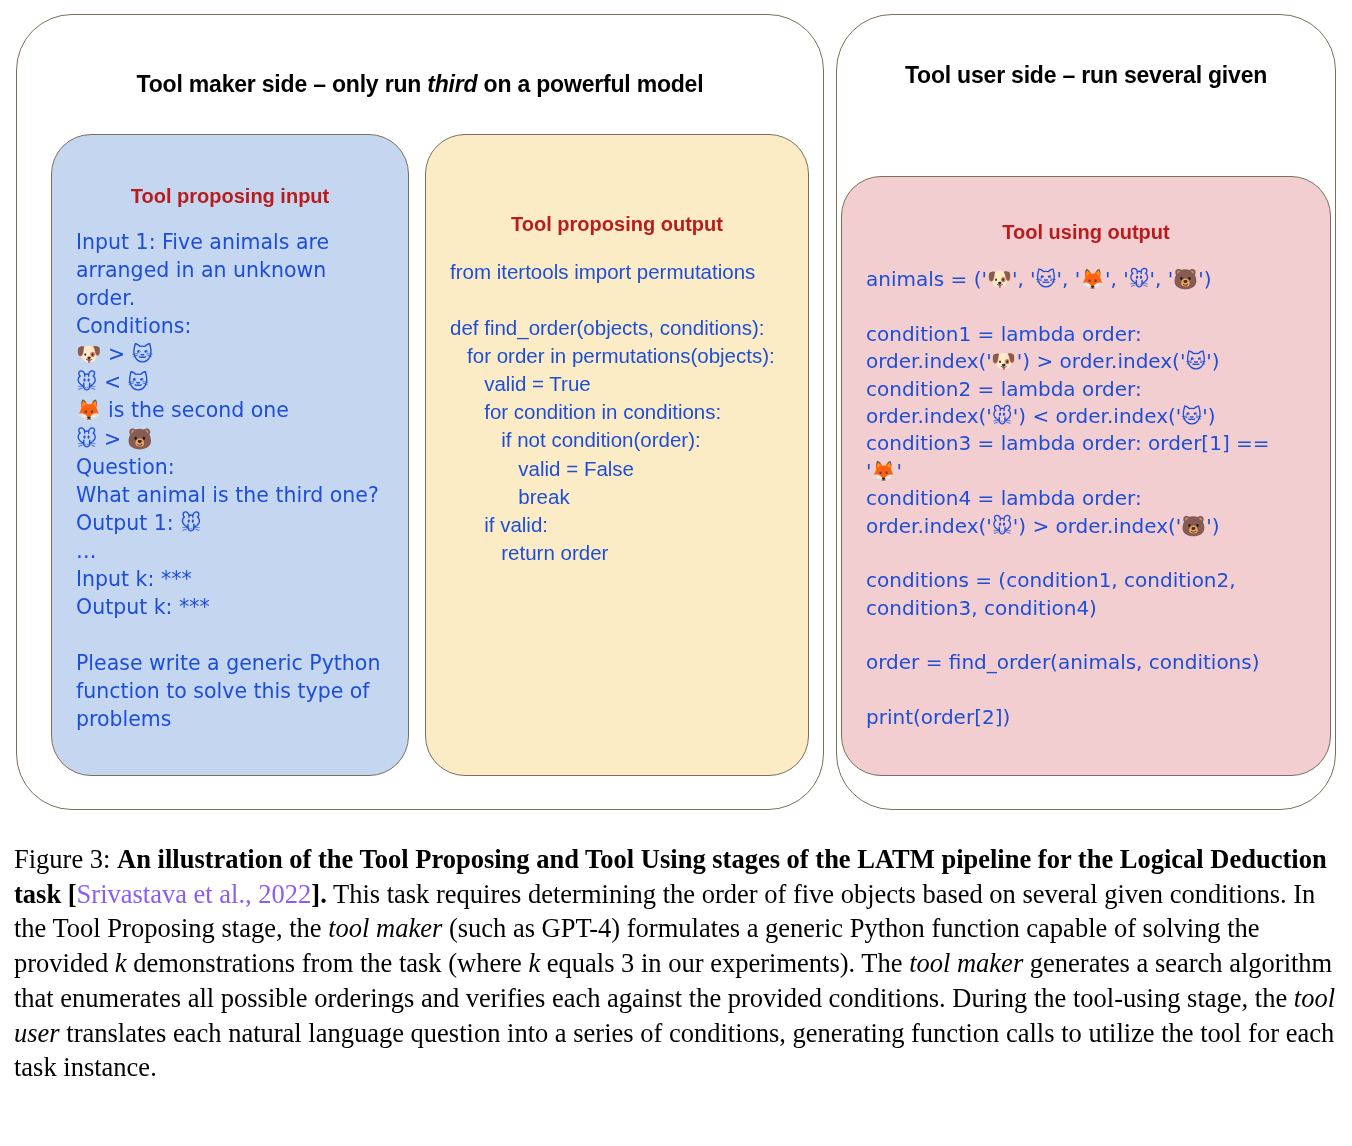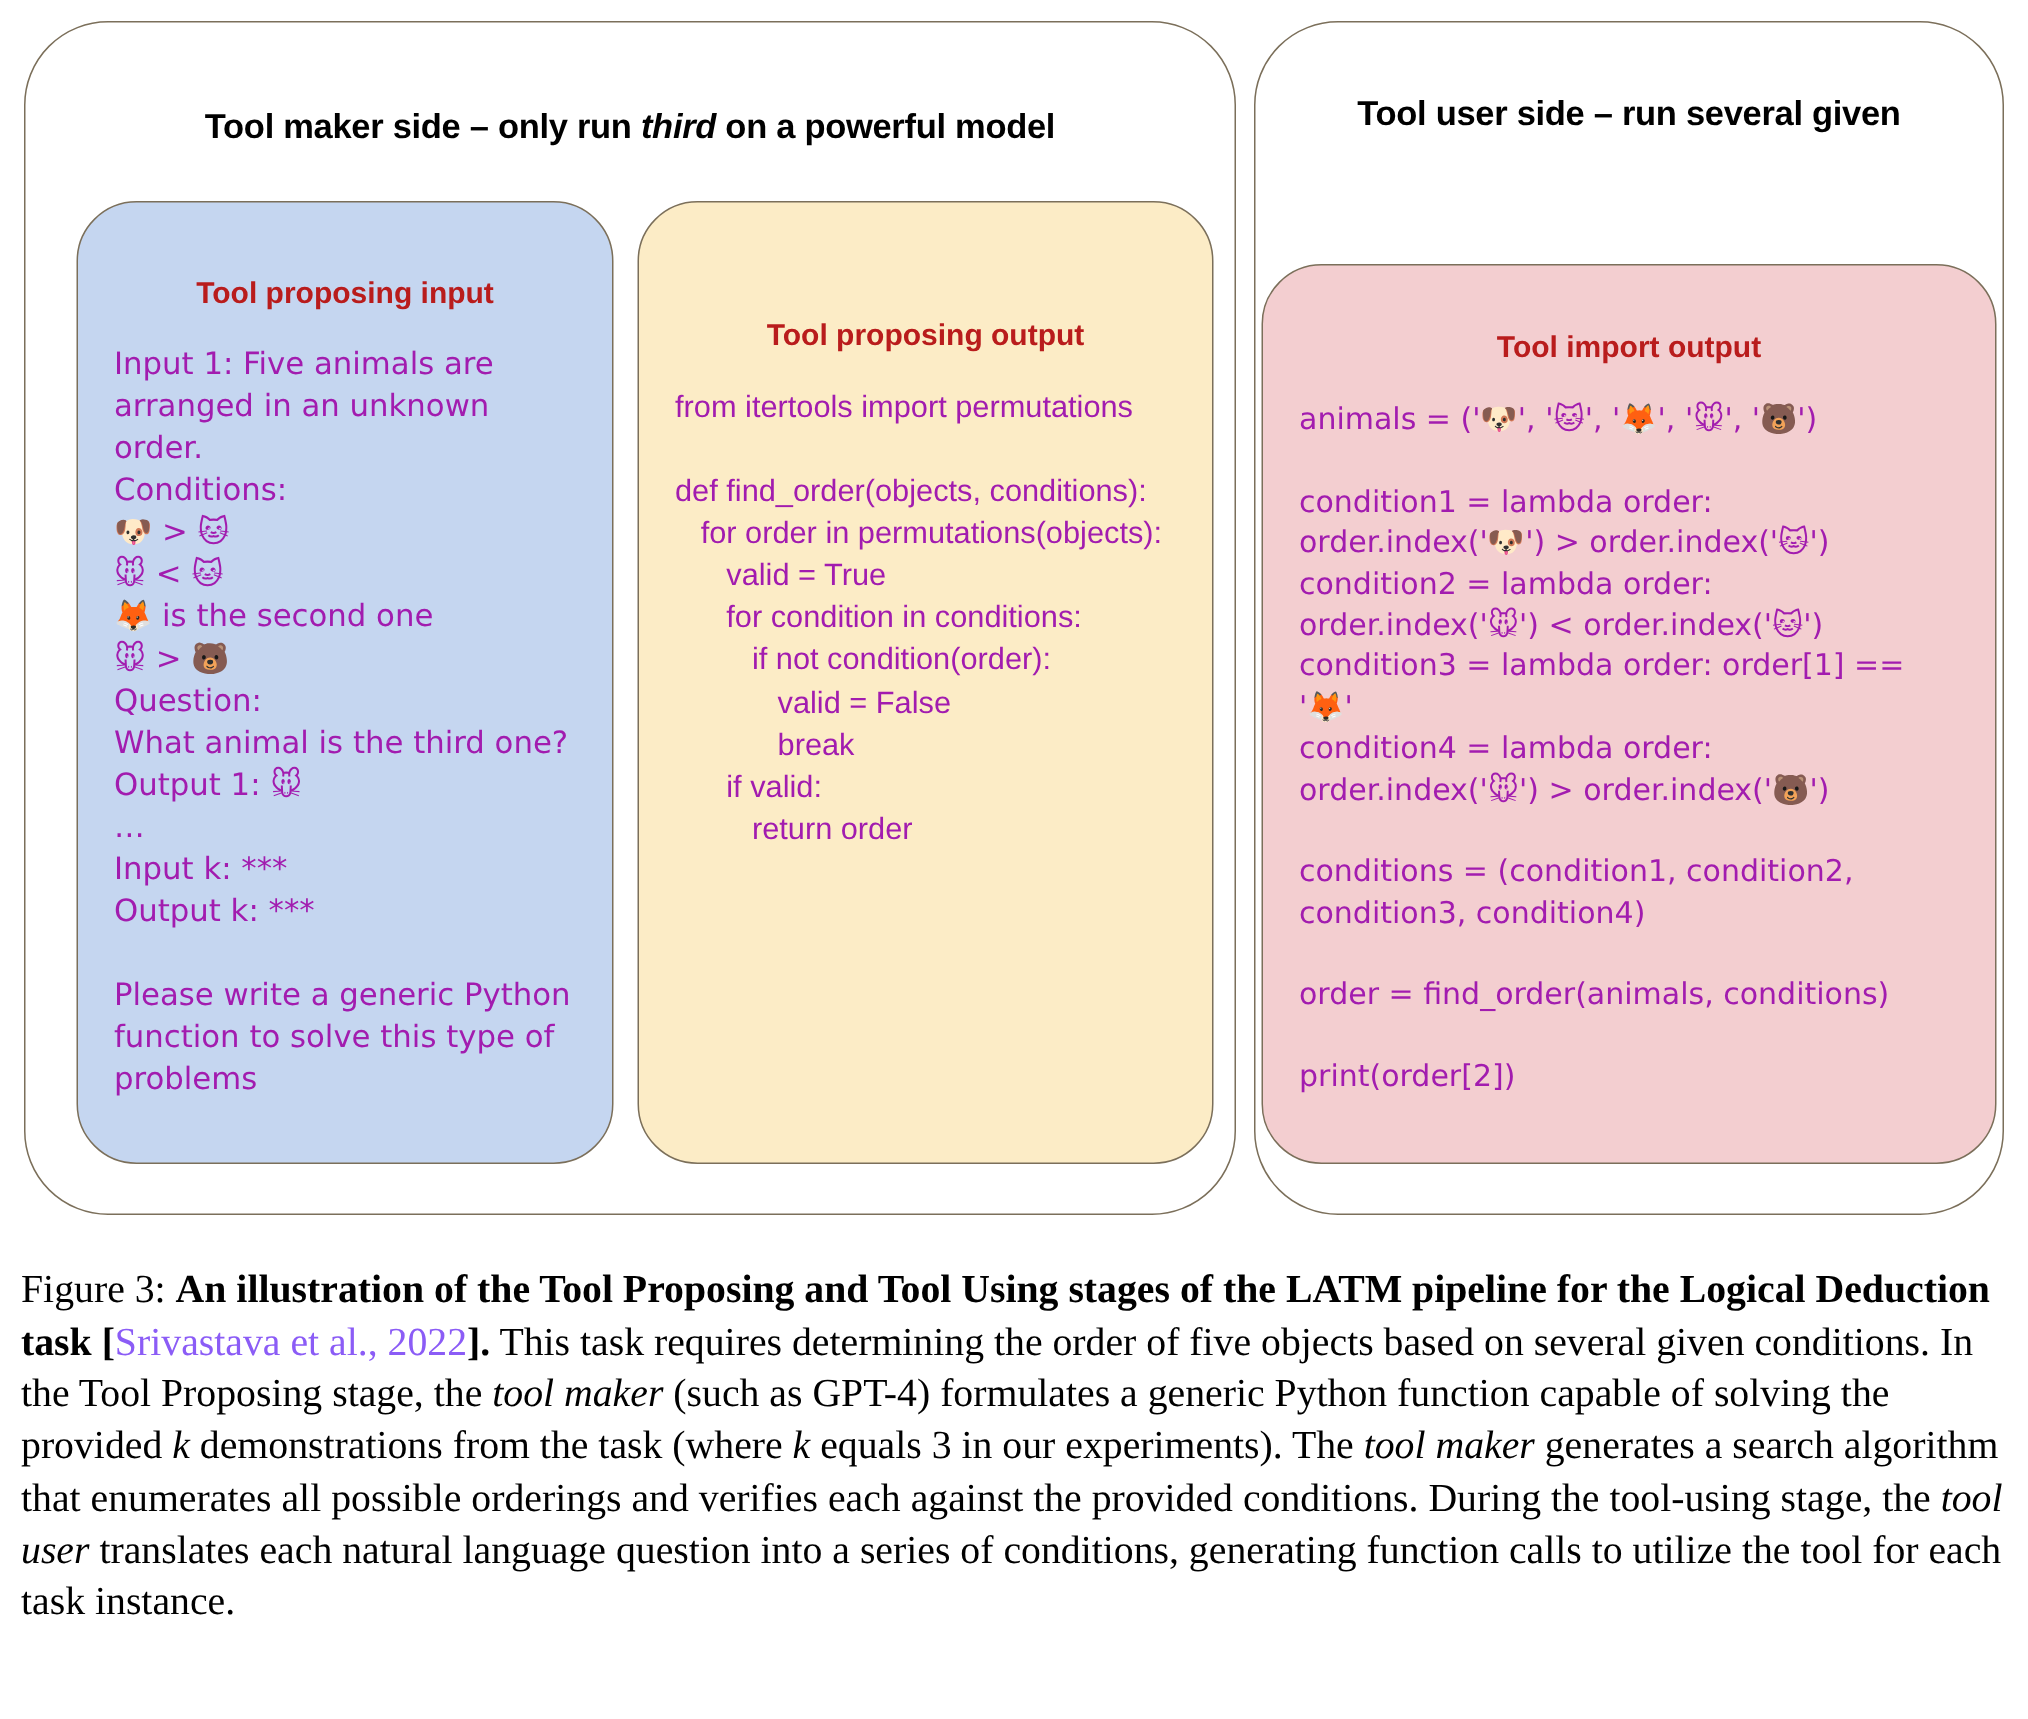--- a/index.html
+++ b/index.html
@@ -89,7 +89,7 @@
   .box-body {
     font-size: 20.5px;
     line-height: 1.37;
-    color: #a21caf;
+    color: #1d4ed8;
     white-space: pre-wrap;
     font-family: "Liberation Sans", sans-serif;
   }

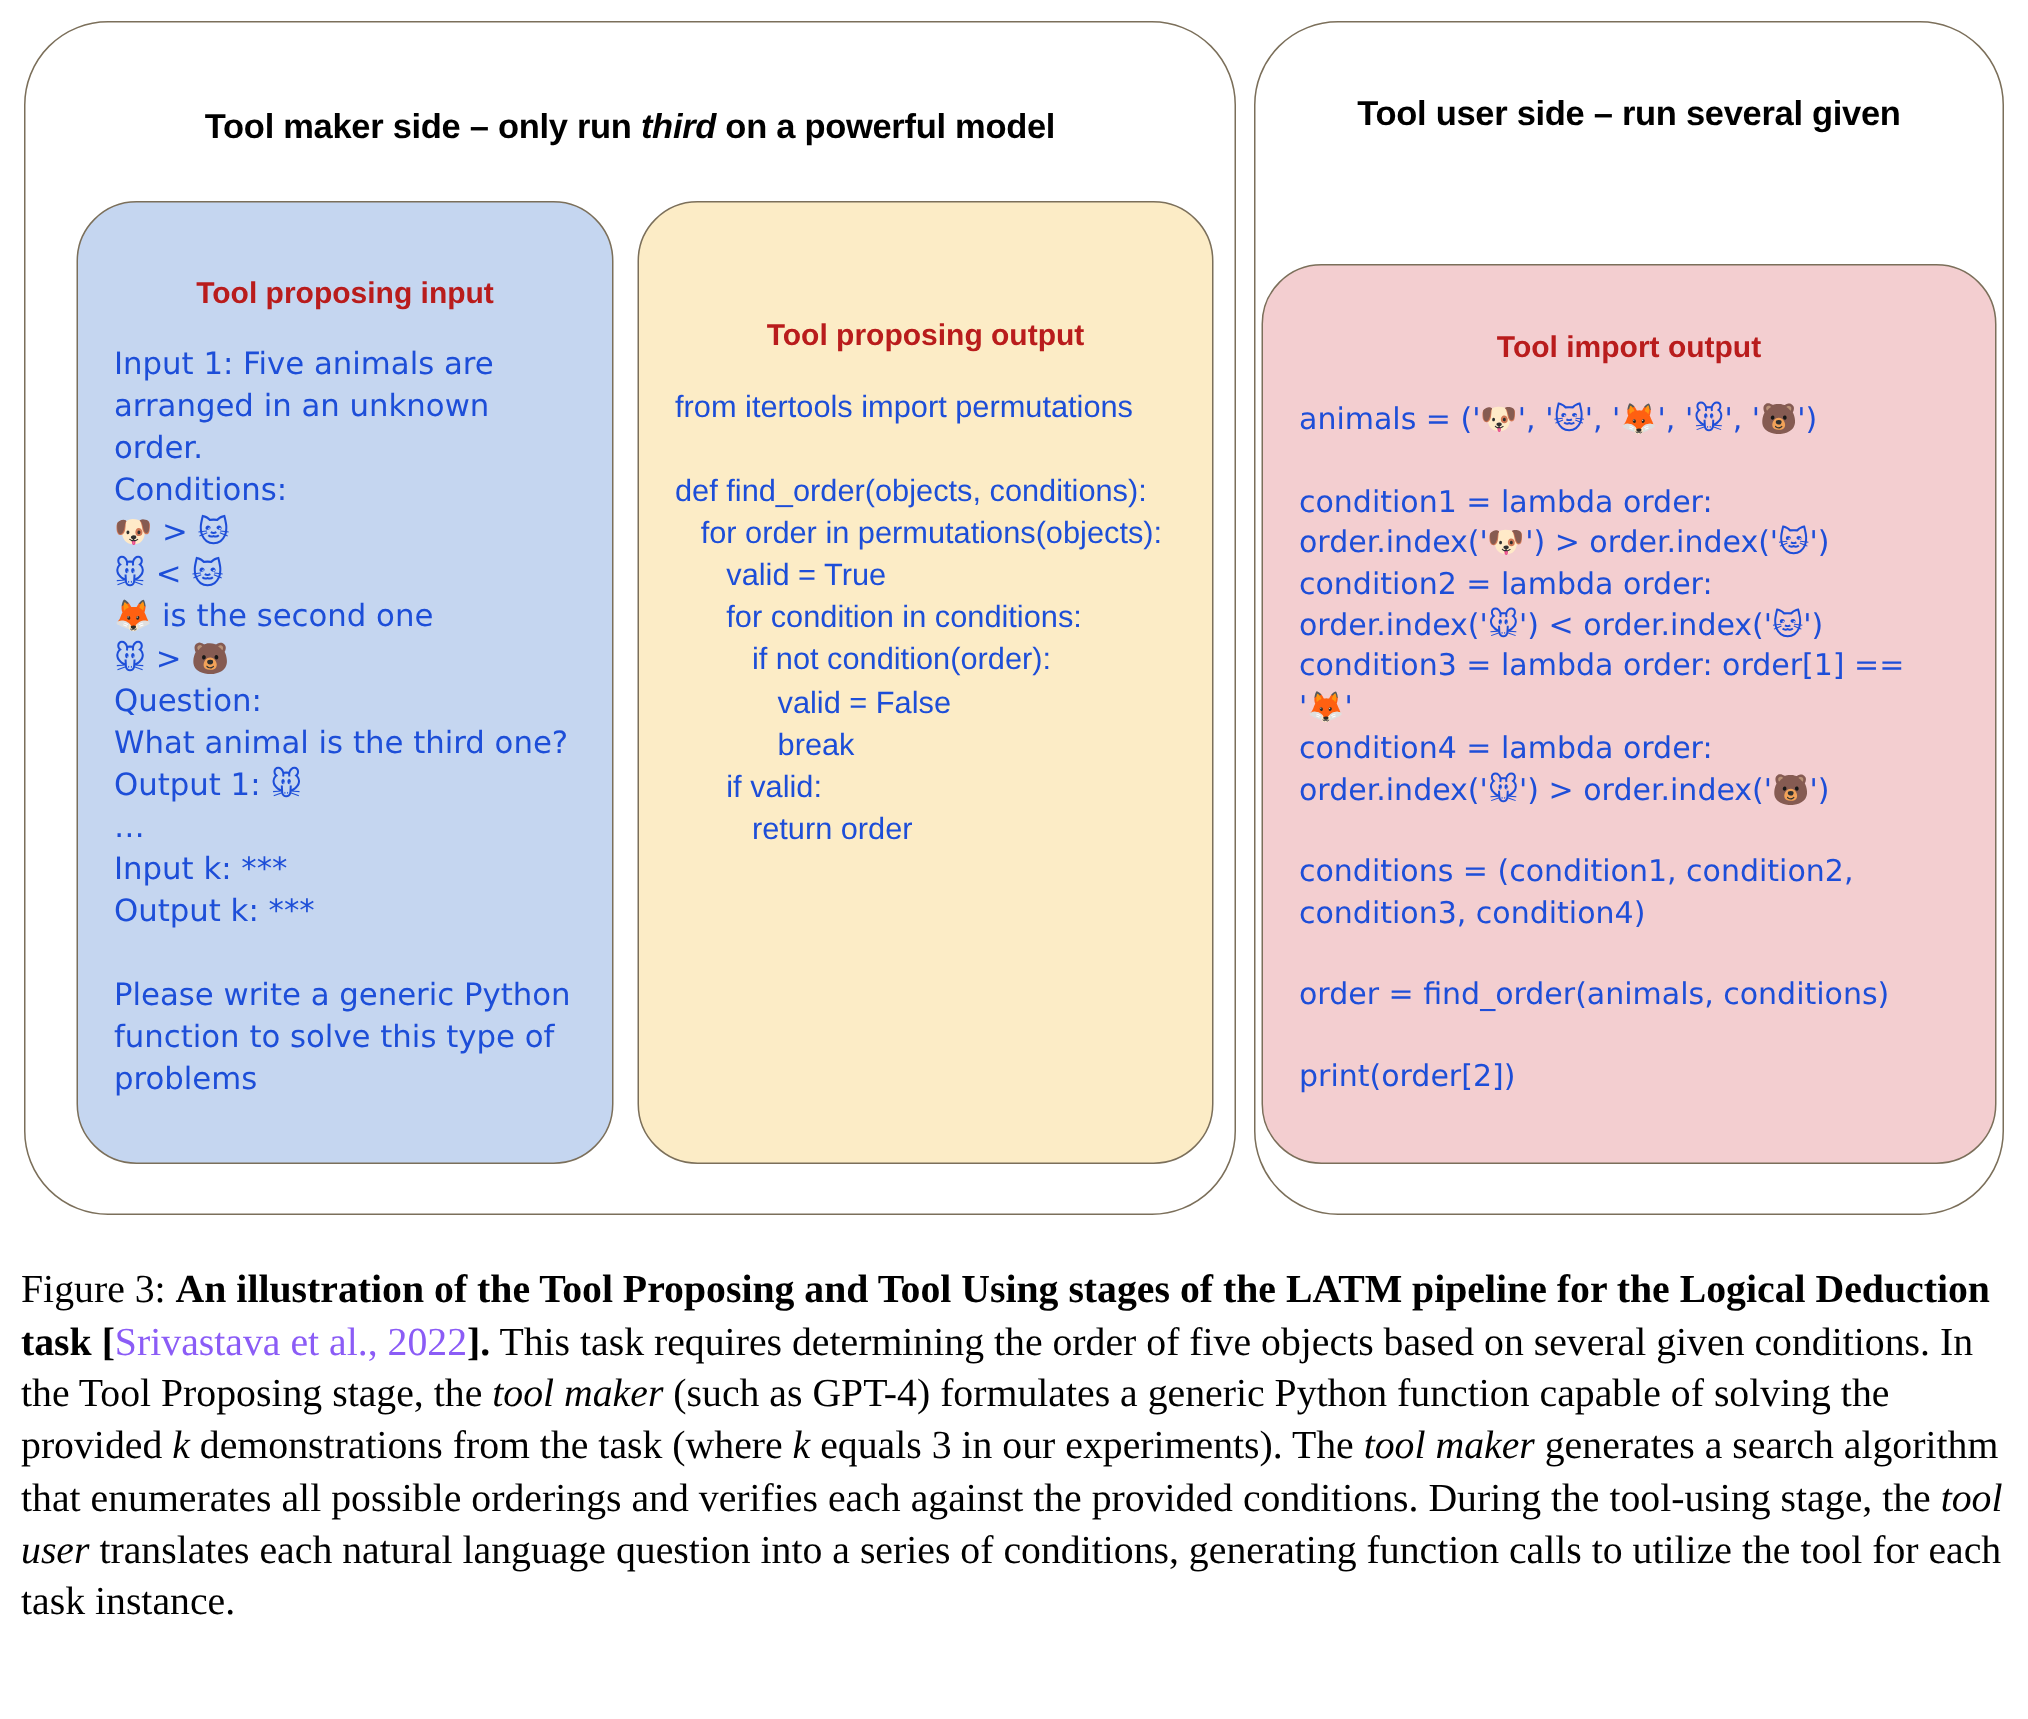--- a/index.html
+++ b/index.html
@@ -163,7 +163,7 @@
     <div class="panel-title"><span>Tool user side – run several given</span><br></div>
 
     <div class="inner-box" id="box-using">
-      <div class="box-title">Tool import output</div>
+      <div class="box-title">Tool using output</div>
       <div class="box-body emoji">animals = ('🐶', '🐱', '🦊', '🐭', '🐻')
 
 condition1 = lambda order: order.index('🐶') &gt; order.index('🐱')

